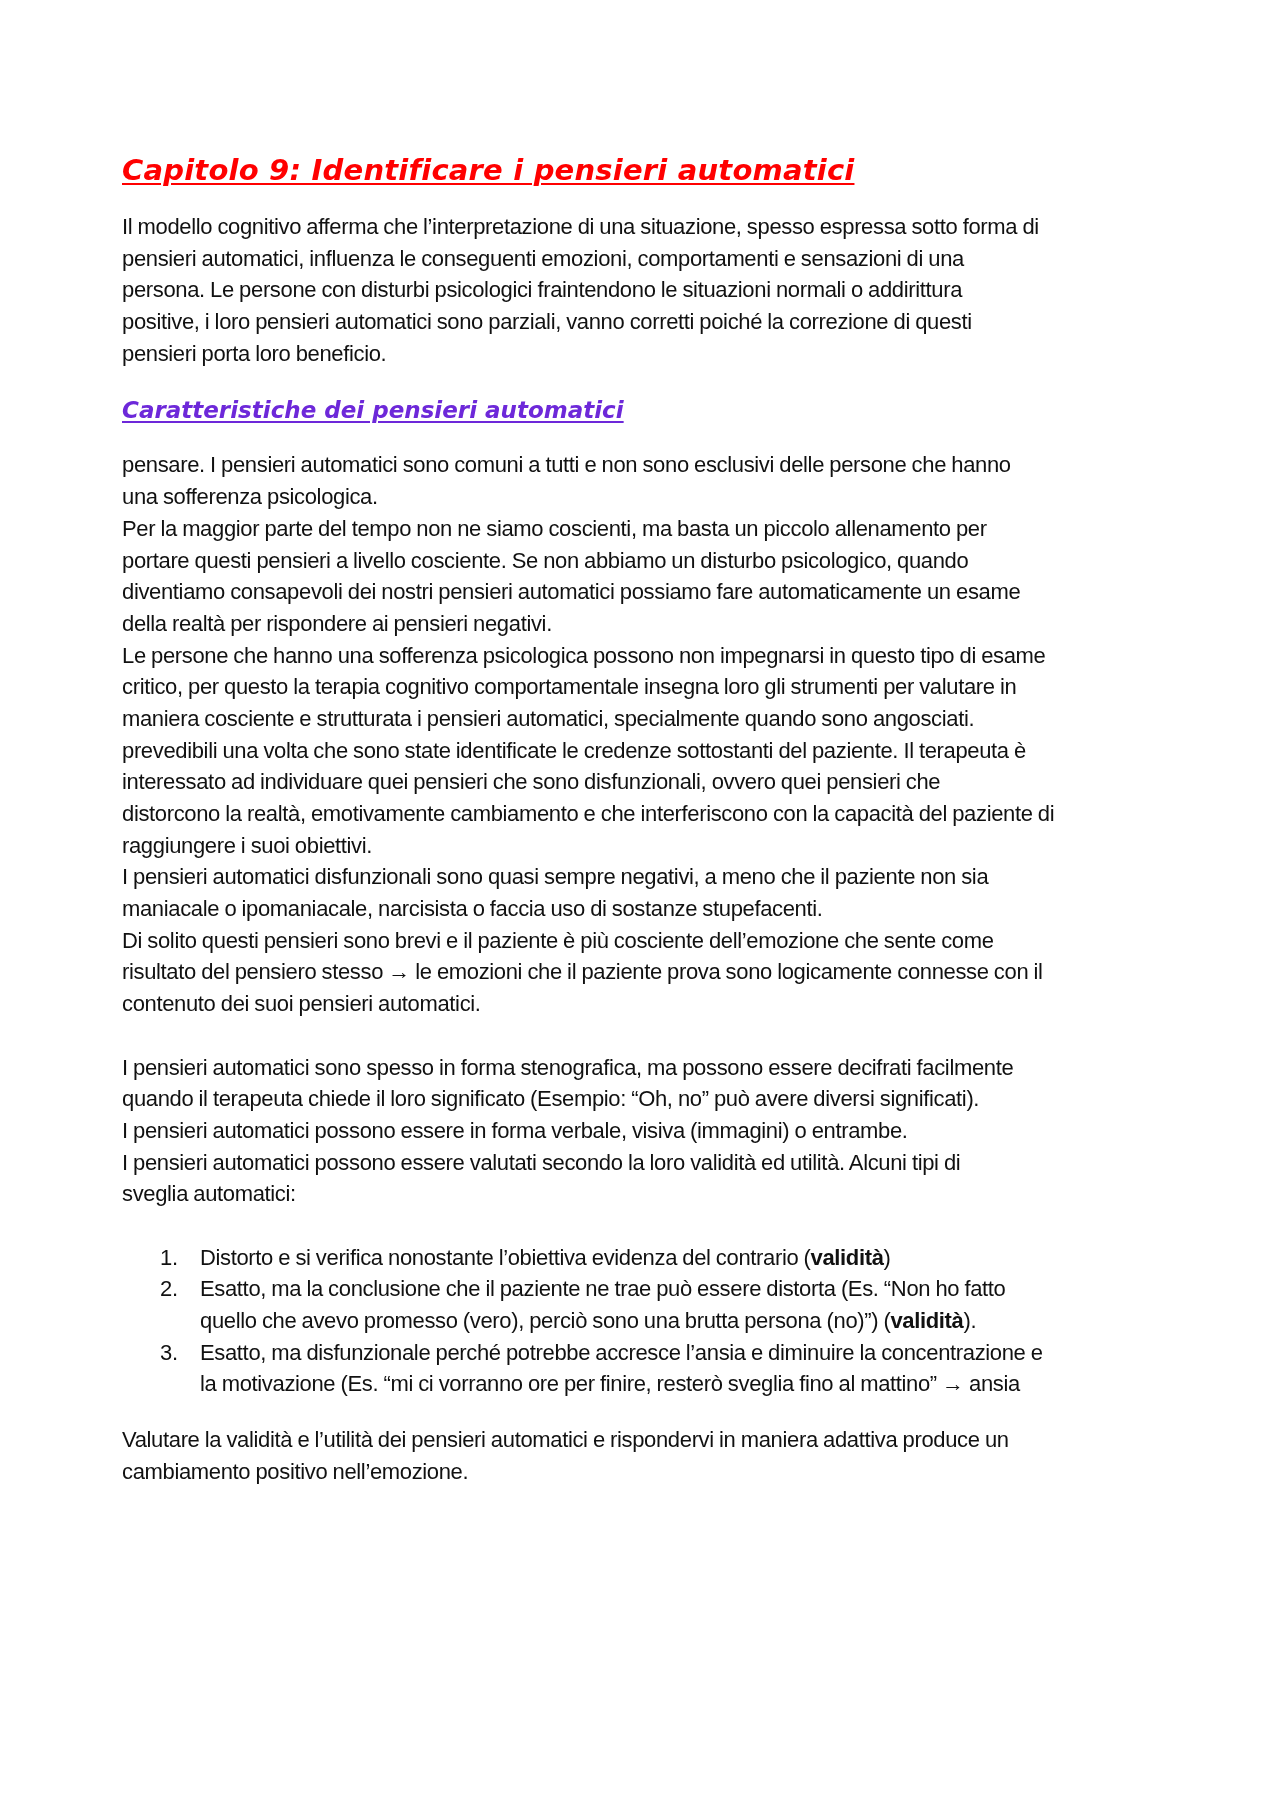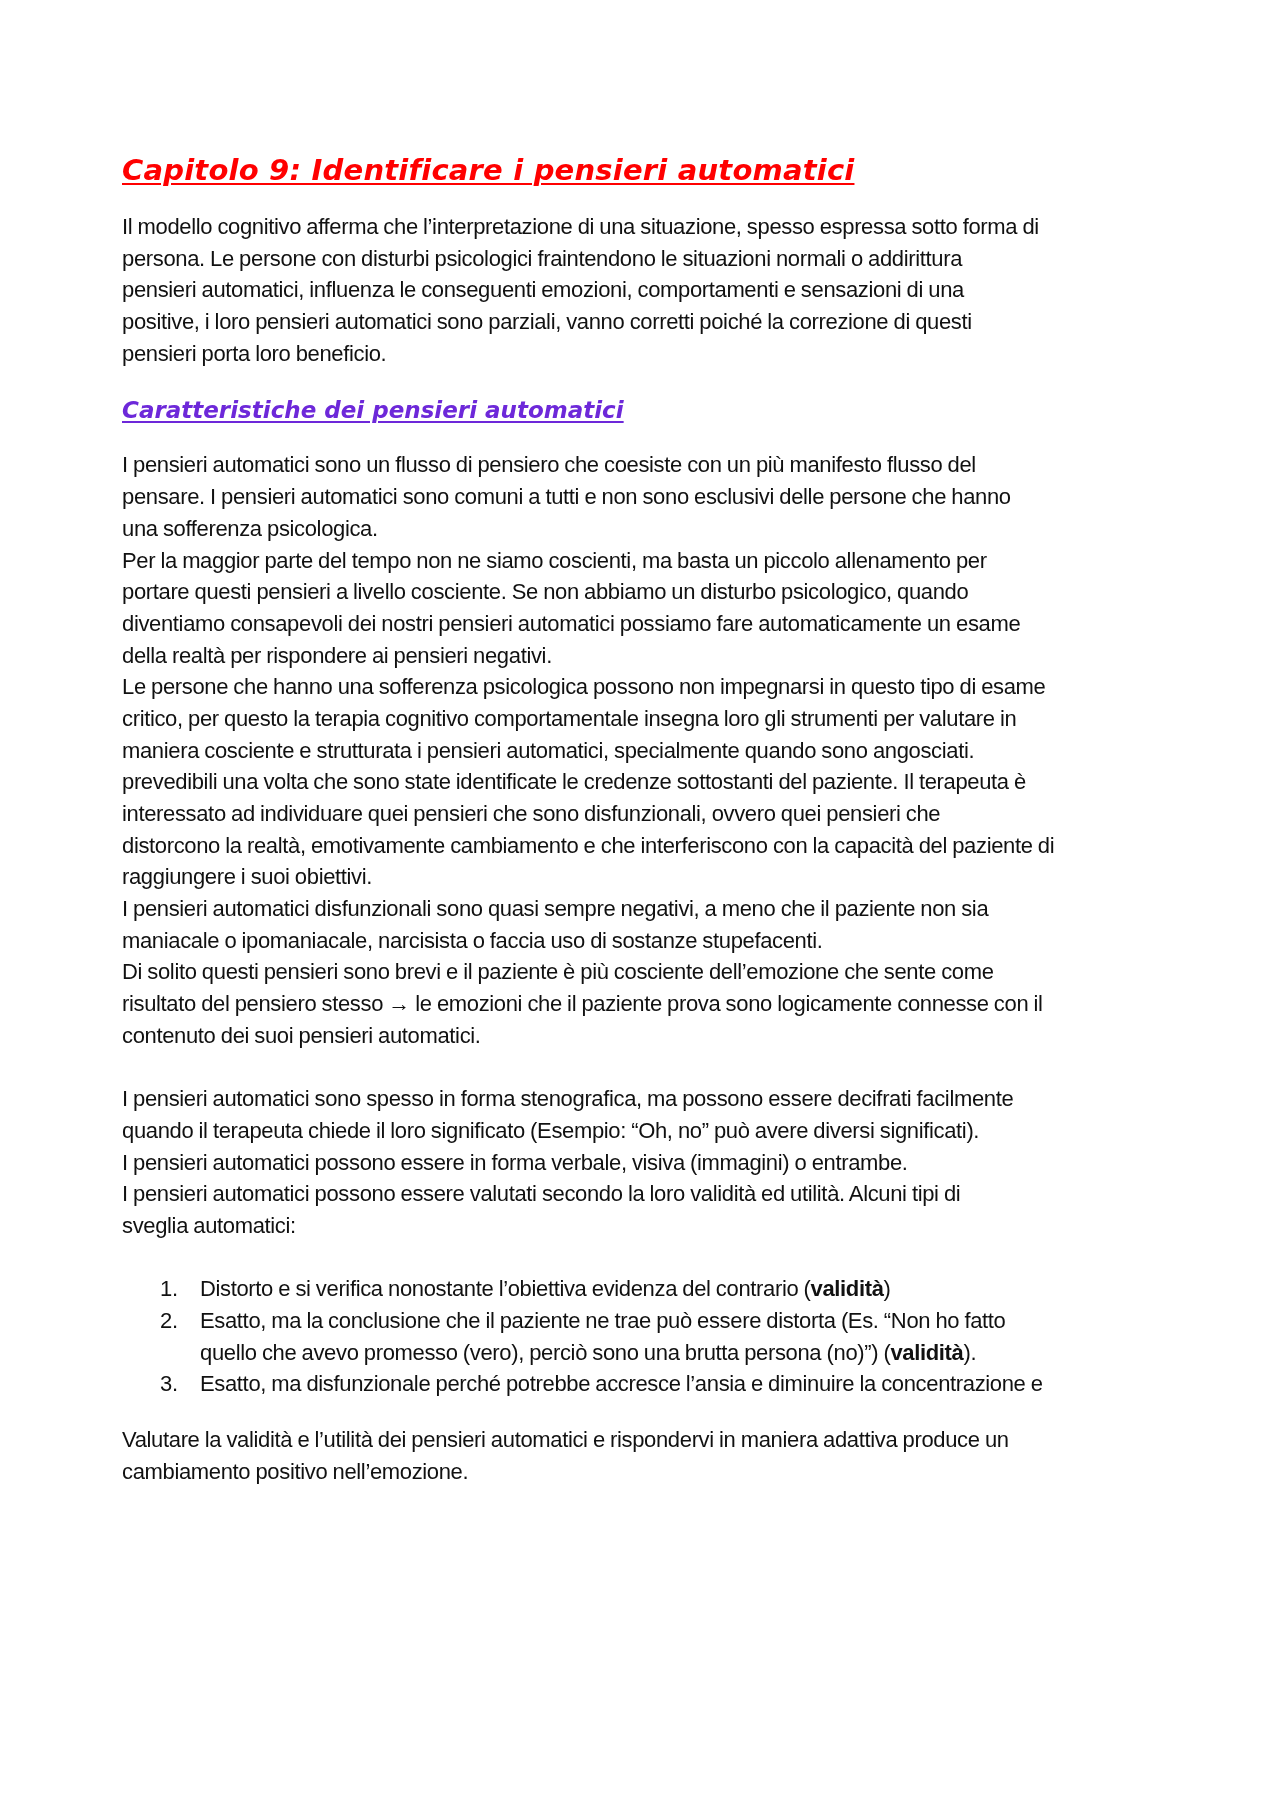--- a/index.html
+++ b/index.html
@@ -36,8 +36,8 @@
 
     <div class="p" style="margin-top:21px;">
       <span class="line">Il modello cognitivo afferma che l’interpretazione di una situazione, spesso espressa sotto forma di</span>
+      <span class="line">pensieri automatici, influenza le conseguenti emozioni, comportamenti e sensazioni di una</span>
       <span class="line">persona. Le persone con disturbi psicologici fraintendono le situazioni normali o addirittura</span>
-      <span class="line">pensieri automatici, influenza le conseguenti emozioni, comportamenti e sensazioni di una</span>
       <span class="line">positive, i loro pensieri automatici sono parziali, vanno corretti poiché la correzione di questi</span>
       <span class="line">pensieri porta loro beneficio.</span>
     </div>

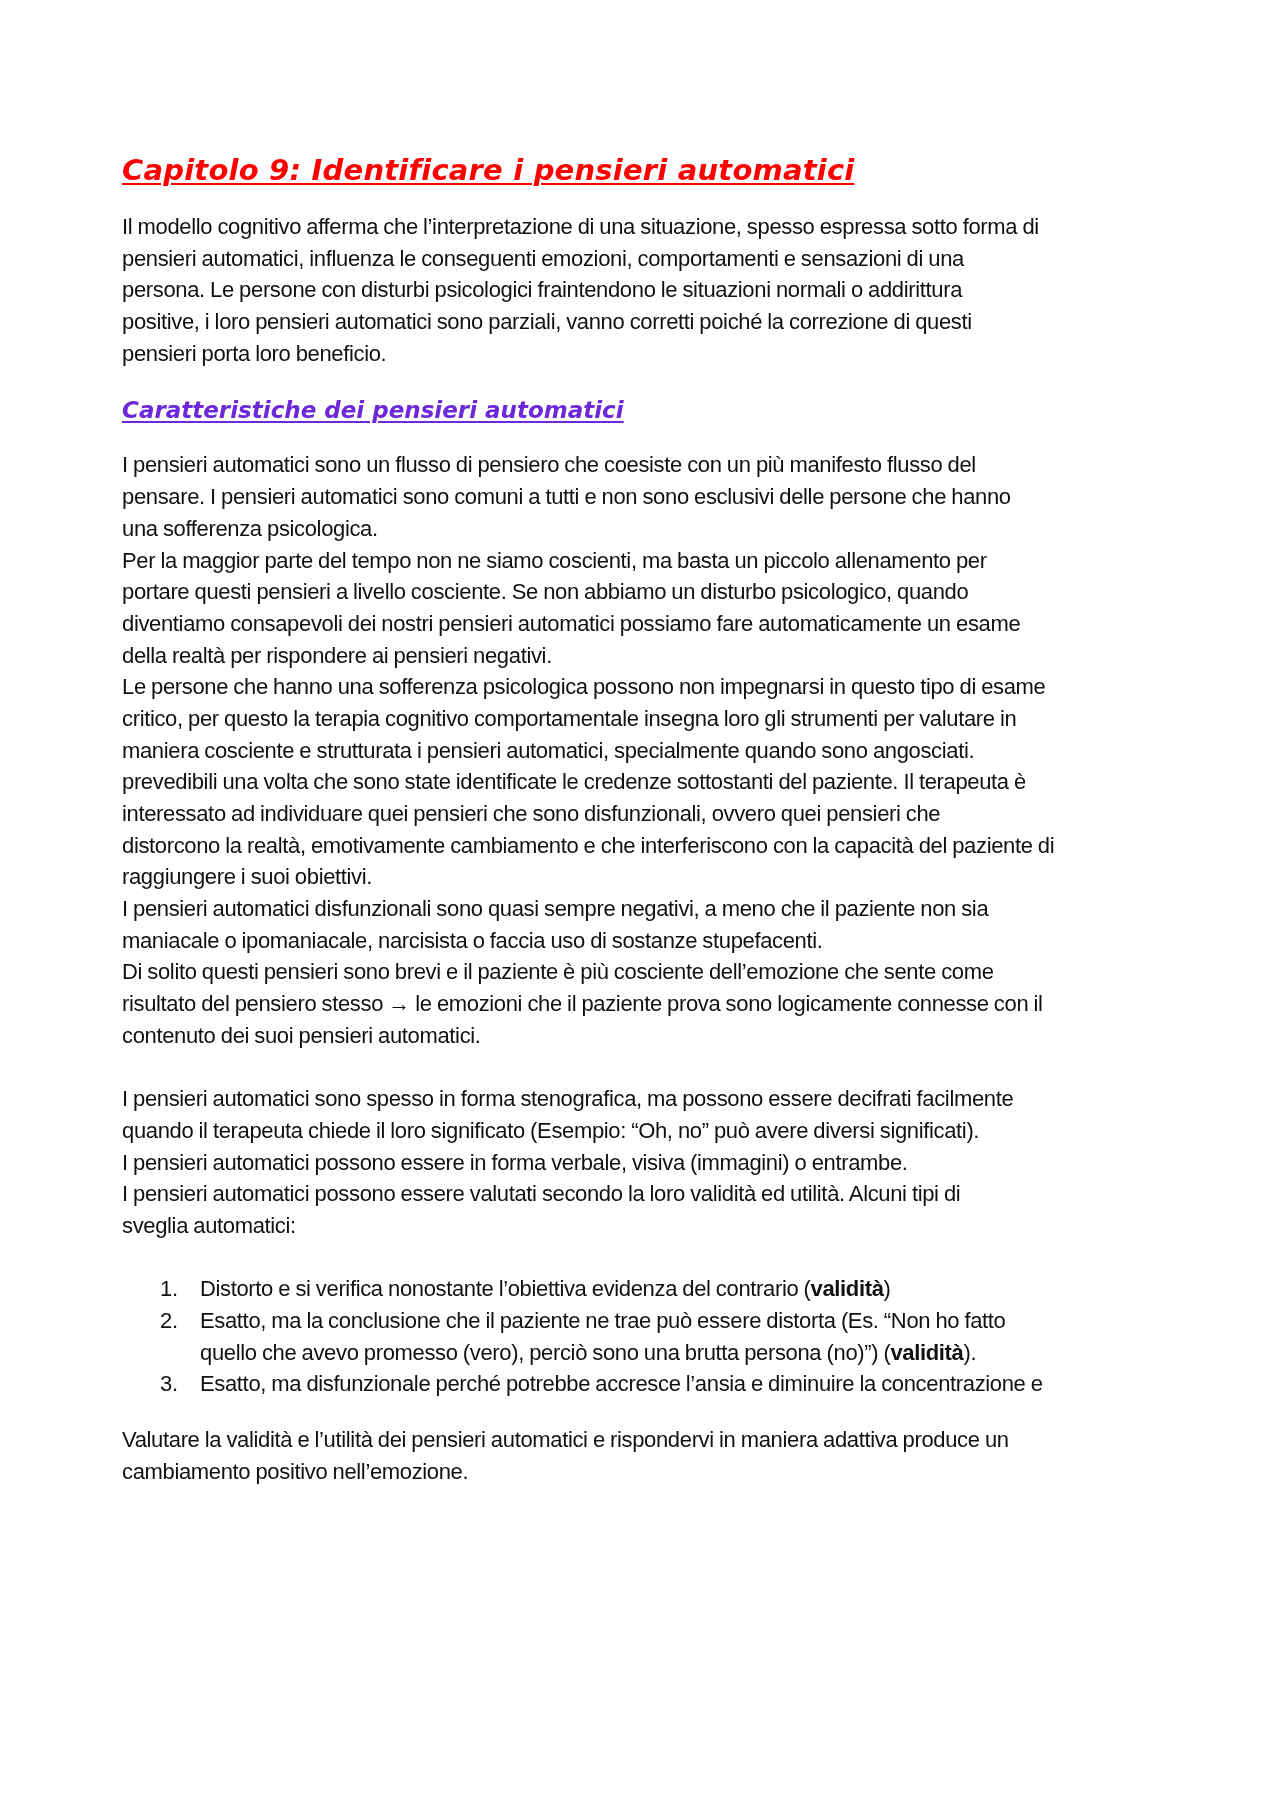--- a/index.html
+++ b/index.html
@@ -45,7 +45,6 @@
     <h2 class="section" style="margin-top:24px;">Caratteristiche dei pensieri automatici</h2>
 
     <div class="p" style="margin-top:22px;">
-      <span class="line">I pensieri automatici sono un flusso di pensiero che coesiste con un più manifesto flusso del</span>
       <span class="line">pensare. I pensieri automatici sono comuni a tutti e non sono esclusivi delle persone che hanno</span>
       <span class="line">una sofferenza psicologica.</span>
       <span class="line">Per la maggior parte del tempo non ne siamo coscienti, ma basta un piccolo allenamento per</span>

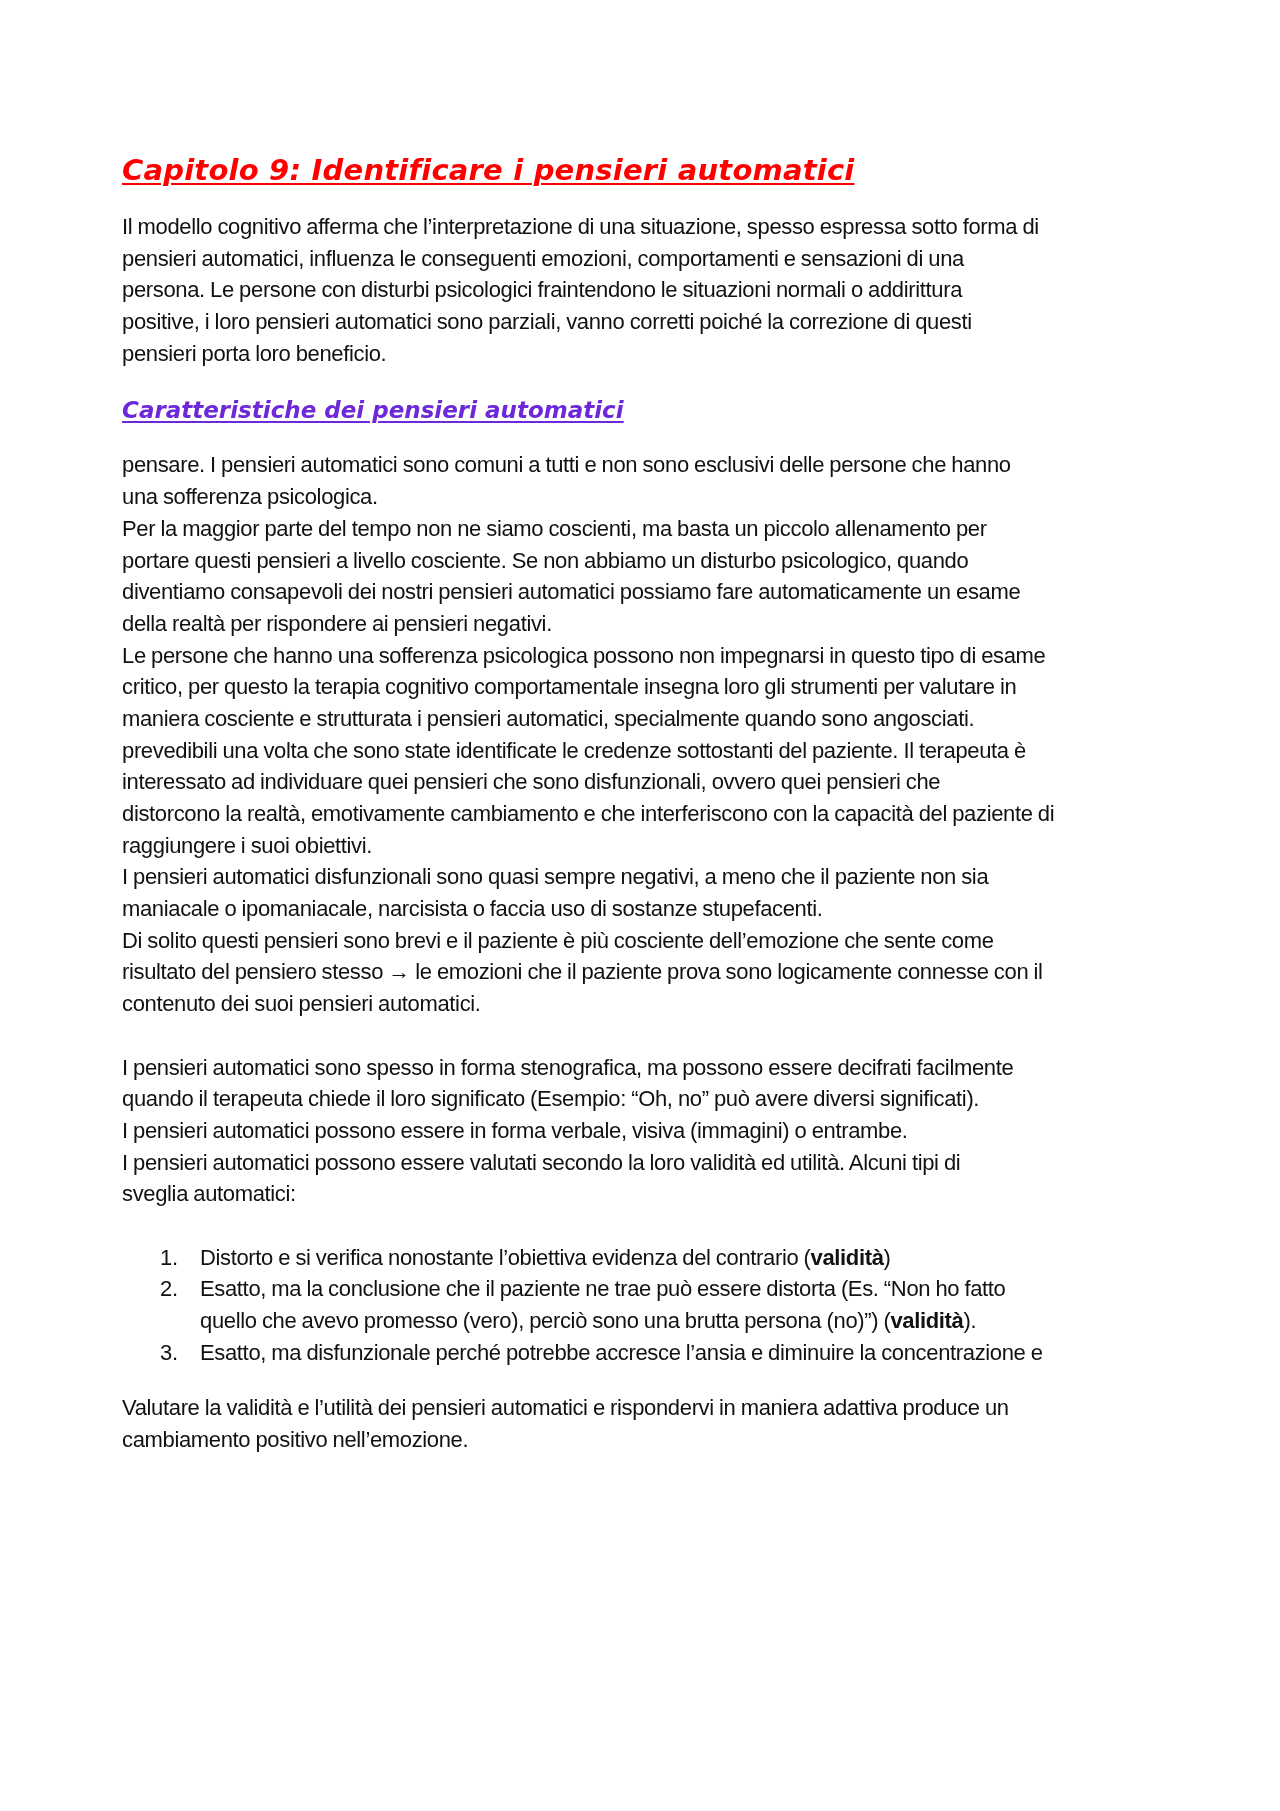--- a/index.html
+++ b/index.html
@@ -86,6 +86,7 @@
       <li>
         <span class="num">3.</span>
         <span class="line"><span>Esatto, ma disfunzionale perché potrebbe accresce l’ansia e diminuire la concentrazione e</span></span>
+        <span class="line"><span>la motivazione (Es. “mi ci vorranno ore per finire, resterò sveglia fino al mattino”  → ansia</span></span>
       </li>
     </ol>
 

